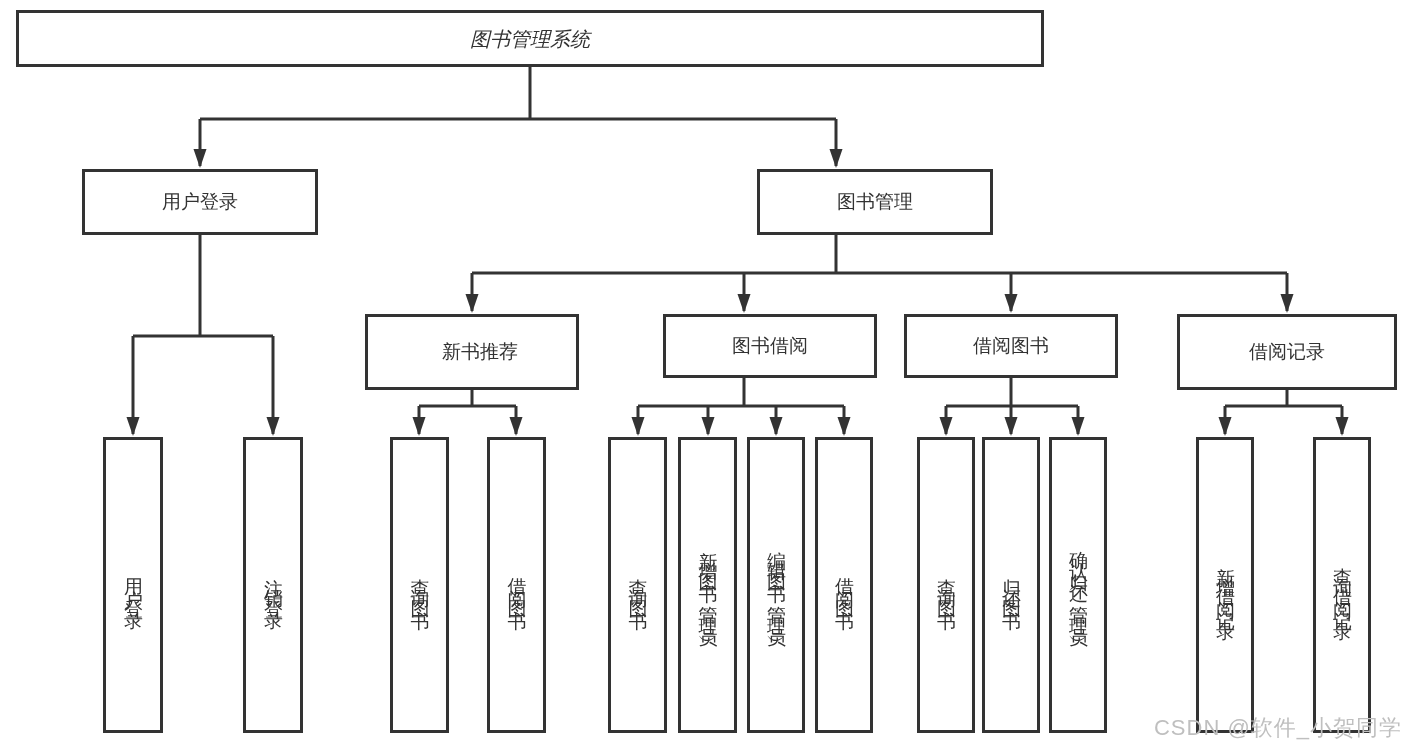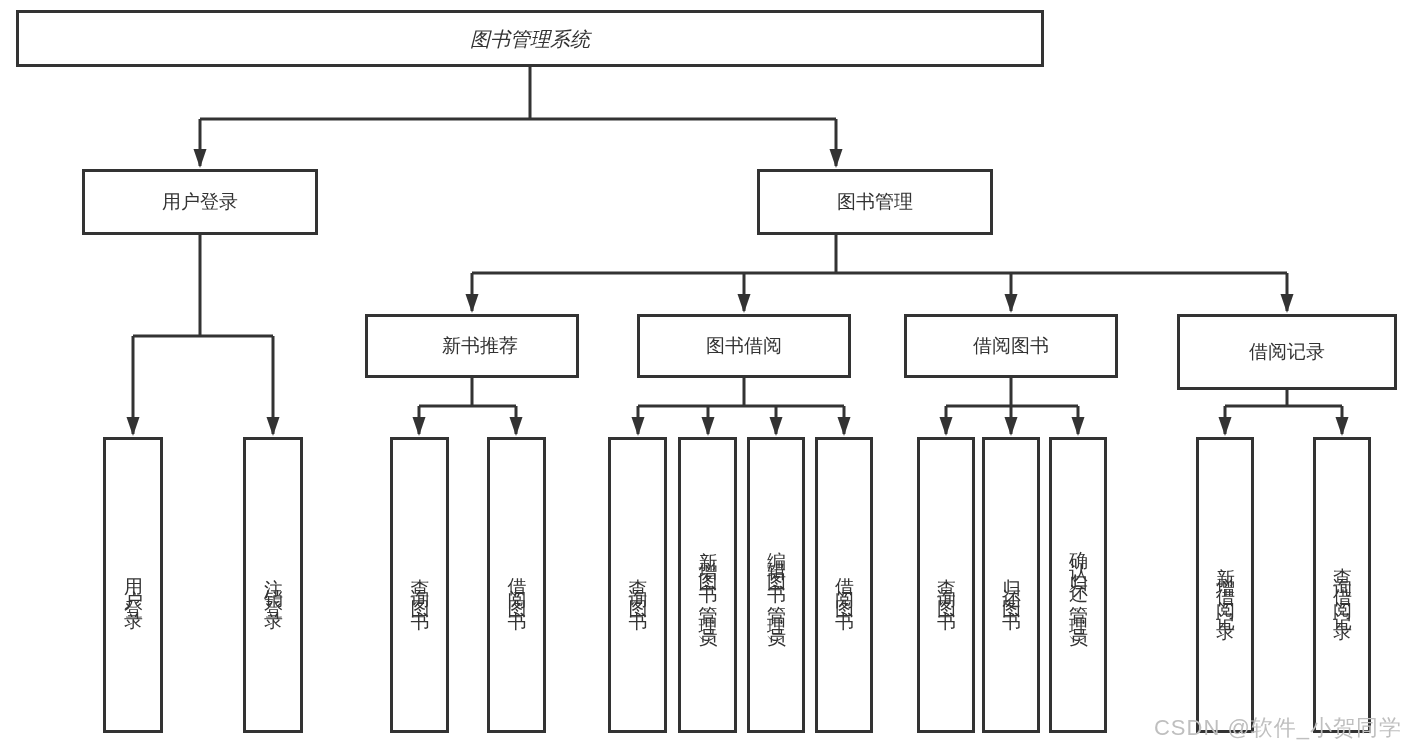--- a/index.html
+++ b/index.html
@@ -123,7 +123,7 @@
   <div class="node" style="left:82px; top:169px; width:236px; height:66px;">用户登录</div>
   <div class="node" style="left:718px; top:169px; width:236px; height:66px;margin-left:39px;">图书管理</div>
 
-  <div class="node" style="left:365px; top:314px; width:214px; height:64px;padding-left:16px;">新书推荐</div>
+  <div class="node" style="left:365px; top:314px; width:214px; height:76px;padding-left:16px;">新书推荐</div>
   <div class="node" style="left:637px; top:314px; width:214px; height:64px;">图书借阅</div>
   <div class="node" style="left:904px; top:314px; width:214px; height:64px;">借阅图书</div>
   <div class="node" style="left:1177px; top:314px; width:220px; height:76px;">借阅记录</div>

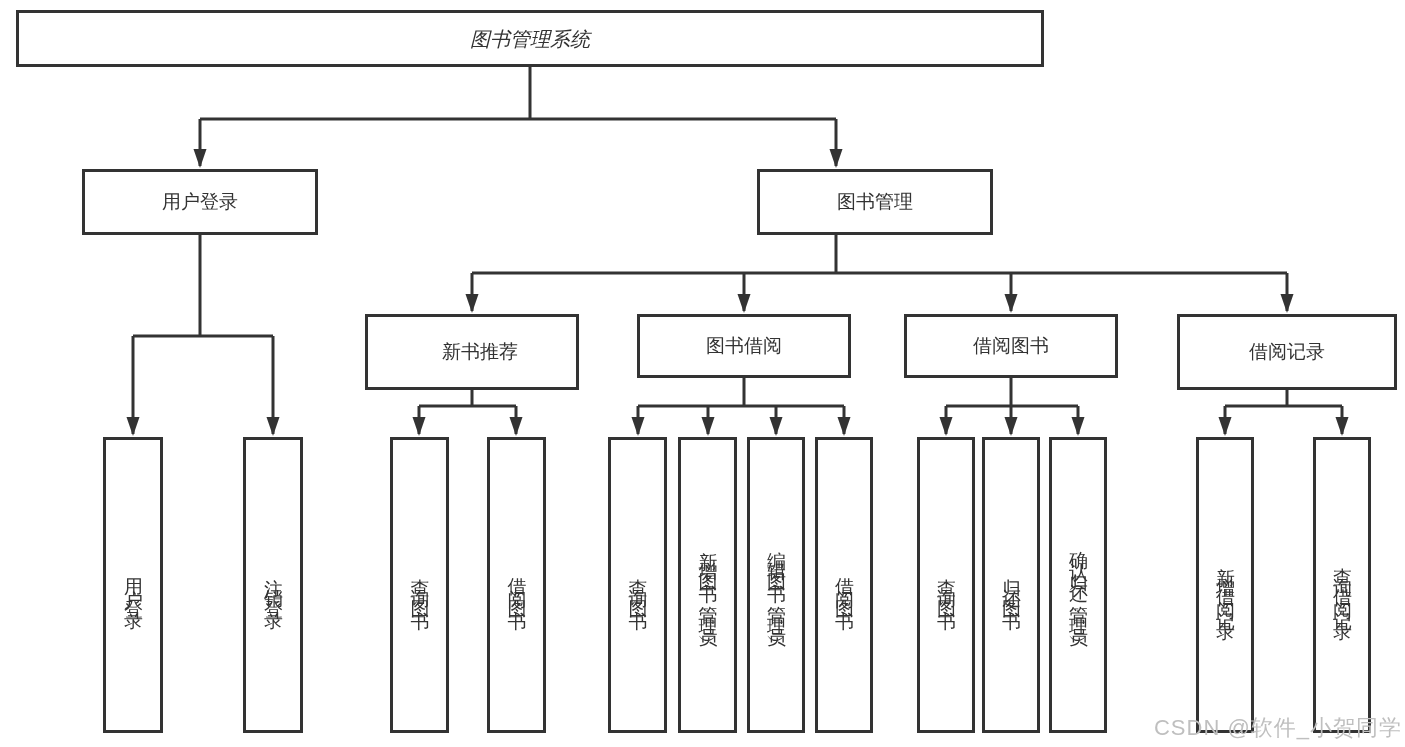--- a/index.html
+++ b/index.html
@@ -124,7 +124,7 @@
   <div class="node" style="left:718px; top:169px; width:236px; height:66px;margin-left:39px;">图书管理</div>
 
   <div class="node" style="left:365px; top:314px; width:214px; height:76px;padding-left:16px;">新书推荐</div>
-  <div class="node" style="left:637px; top:314px; width:214px; height:64px;">图书借阅</div>
+  <div class="node" style="left:663px; top:314px; width:214px; height:64px;">图书借阅</div>
   <div class="node" style="left:904px; top:314px; width:214px; height:64px;">借阅图书</div>
   <div class="node" style="left:1177px; top:314px; width:220px; height:76px;">借阅记录</div>
 

